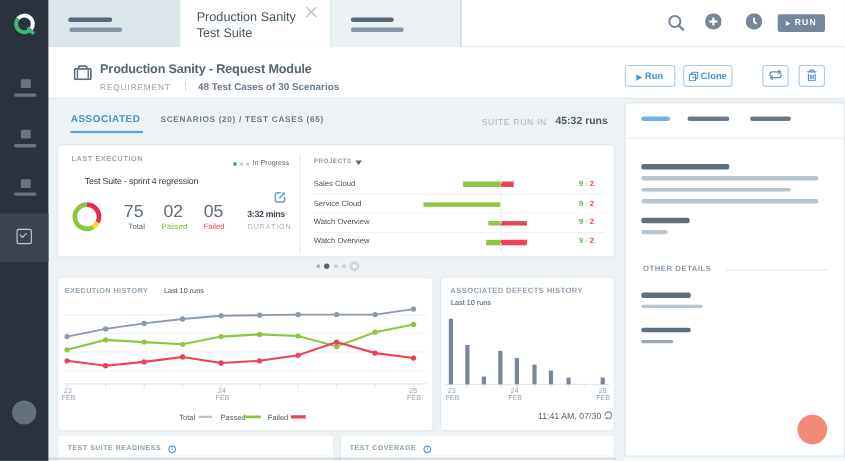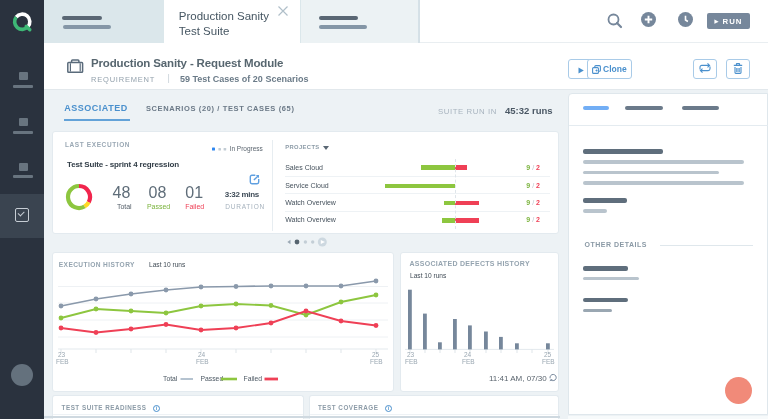--- a/index.html
+++ b/index.html
@@ -139,7 +139,7 @@
   <div class="obtn" style="left:523.5px;width:46px"><svg width="6" height="7" viewBox="0 0 6 7">
         <path d="M0.5 0.5 L5.8 3.5 L0.5 6.5 Z" fill="#4a90cd"></path>
       </svg>&nbsp;Run</div>
-  <div class="obtn" style="left:543px;width:44.5px"><svg width="9" height="9" viewBox="0 0 9 9">
+  <div class="obtn" style="left:577px;width:44.5px"><svg width="9" height="9" viewBox="0 0 9 9">
         <rect x="0.6" y="2.6" width="5.8" height="5.8" rx="1" fill="none" stroke="#4a90cd" stroke-width="1.1"></rect>
         <path d="M2.8 2.6 V1.6 A1 1 0 0 1 3.8 0.6 H7.4 A1 1 0 0 1 8.4 1.6 V5.2 A1 1 0 0 1 7.4 6.2 H6.6" fill="none" stroke="#4a90cd" stroke-width="1.1"></path>
         <path d="M3.5 5.5 H5.5 M4.5 4.5 V6.5" stroke="#4a90cd" stroke-width="0.9"></path>

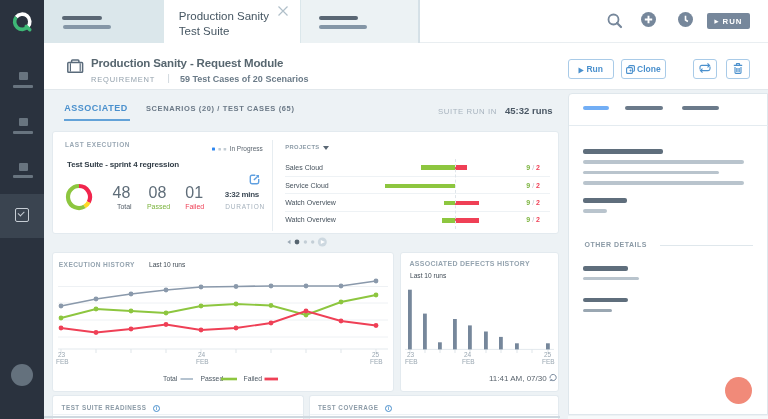--- a/index.html
+++ b/index.html
@@ -135,7 +135,7 @@
   <div id="ph-title">Production Sanity - Request Module</div>
   <div id="ph-req">REQUIREMENT</div>
   <div id="ph-pipe">|</div>
-  <div id="ph-cases">59 Test Cases of 20 Scenarios</div>
+  <div id="ph-cases">48 Test Cases of 30 Scenarios</div>
   <div class="obtn" style="left:523.5px;width:46px"><svg width="6" height="7" viewBox="0 0 6 7">
         <path d="M0.5 0.5 L5.8 3.5 L0.5 6.5 Z" fill="#4a90cd"></path>
       </svg>&nbsp;Run</div>

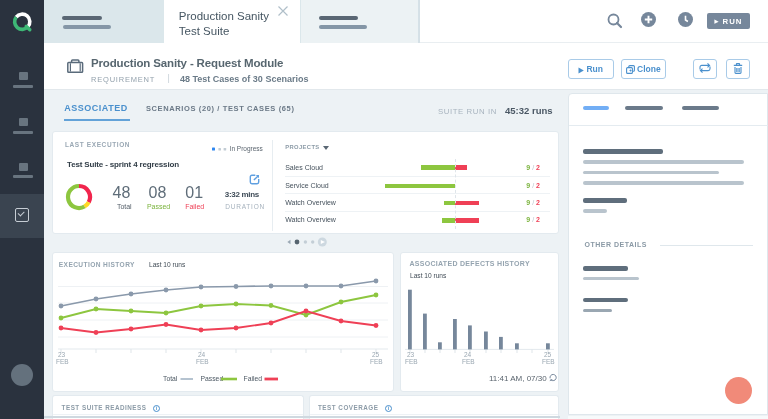--- a/index.html
+++ b/index.html
@@ -48,7 +48,7 @@
 
 #le-hdr{position:absolute;left:12px;top:9px;font-size:6.5px;font-weight:700;letter-spacing:0.6px;color:#9aa8b4}
 #le-prog{position:absolute;left:176.6px;top:12.9px;font-size:6.5px;color:#5b656f}
-#le-name{position:absolute;left:14px;top:27.9px;font-size:8px;font-weight:700;letter-spacing:-0.15px;color:#313d47}
+#le-name{position:absolute;left:24px;top:27.9px;font-size:8px;font-weight:400;letter-spacing:-0.15px;color:#313d47}
 .bignum{position:absolute;top:52px;font-size:16px;color:#5f6d79}
 .biglab{position:absolute;top:70.6px;font-size:7px;color:#57616b;width:50px;text-align:center}
 #le-dur{position:absolute;left:171.8px;top:57.8px;font-size:8px;font-weight:700;letter-spacing:-0.3px;color:#3f4c58}

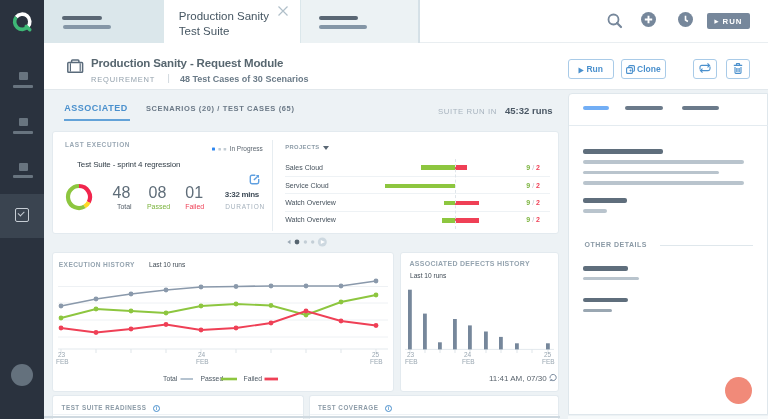--- a/index.html
+++ b/index.html
@@ -177,7 +177,7 @@
       <path d="M5.5 9.53 A11 11 0 1 1 0 -11" fill="none" stroke="#8dc63f" stroke-width="4.2"></path>
     </g>
   </svg>
-  <div class="bignum" style="left:59.6px">48</div>
+  <div class="bignum" style="left:59.6px">75</div>
   <div class="biglab" style="left:46.3px">Total</div>
   <div class="bignum" style="left:95.6px">08</div>
   <div class="biglab" style="left:80.6px;color:#7ab33c">Passed</div>

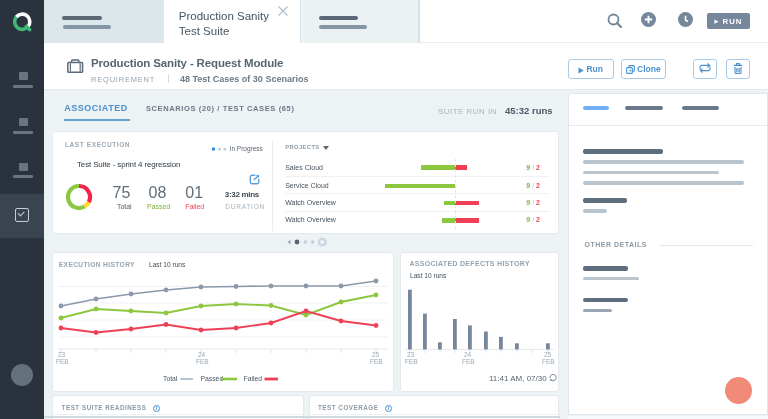--- a/index.html
+++ b/index.html
@@ -179,7 +179,7 @@
   </svg>
   <div class="bignum" style="left:59.6px">75</div>
   <div class="biglab" style="left:46.3px">Total</div>
-  <div class="bignum" style="left:95.6px">08</div>
+  <div class="bignum" style="left:95.6px">02</div>
   <div class="biglab" style="left:80.6px;color:#7ab33c">Passed</div>
   <div class="bignum" style="left:132.3px">01</div>
   <div class="biglab" style="left:116.7px;color:#ee3f55">Failed</div>

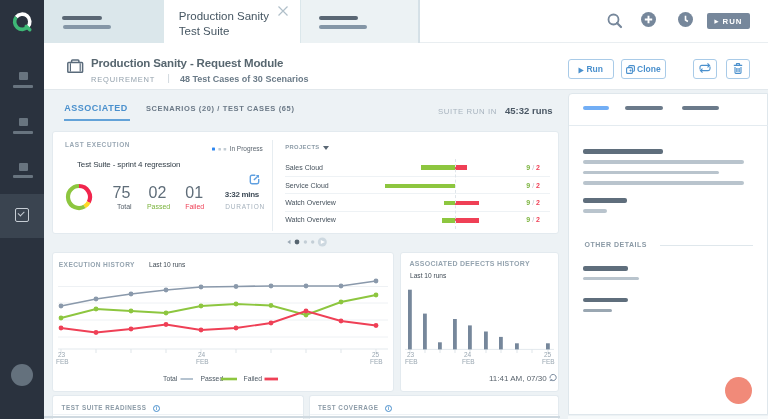--- a/index.html
+++ b/index.html
@@ -181,7 +181,7 @@
   <div class="biglab" style="left:46.3px">Total</div>
   <div class="bignum" style="left:95.6px">02</div>
   <div class="biglab" style="left:80.6px;color:#7ab33c">Passed</div>
-  <div class="bignum" style="left:132.3px">01</div>
+  <div class="bignum" style="left:132.3px">05</div>
   <div class="biglab" style="left:116.7px;color:#ee3f55">Failed</div>
   <div id="le-dur">3:32 mins</div>
   <div id="le-durlab">DURATION</div>

